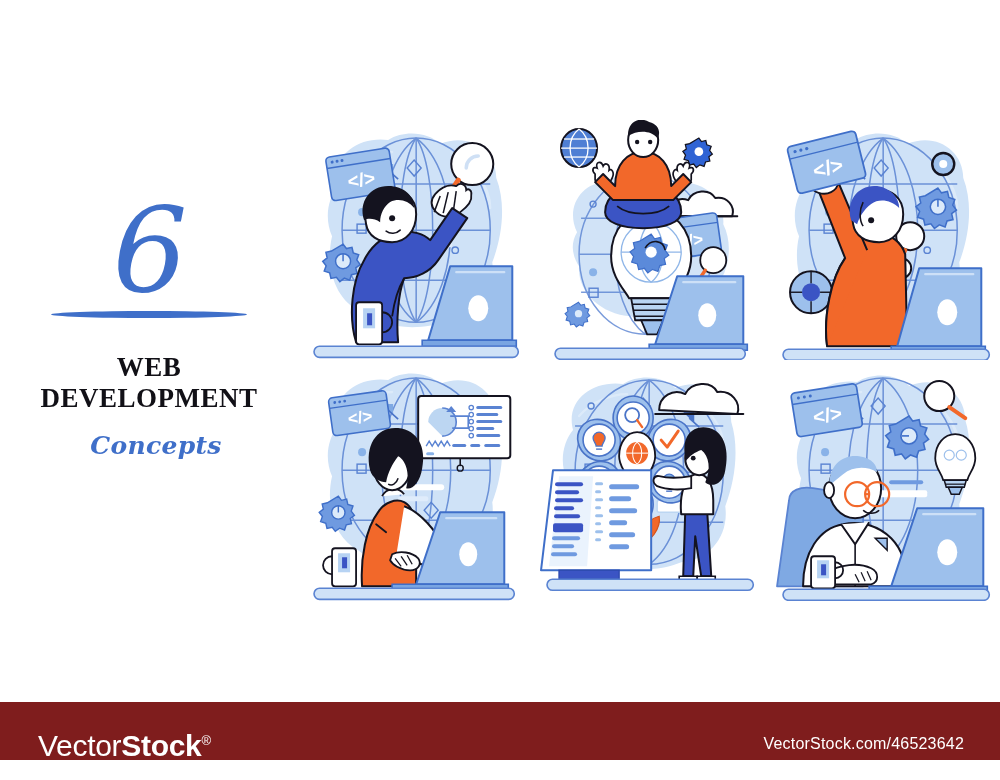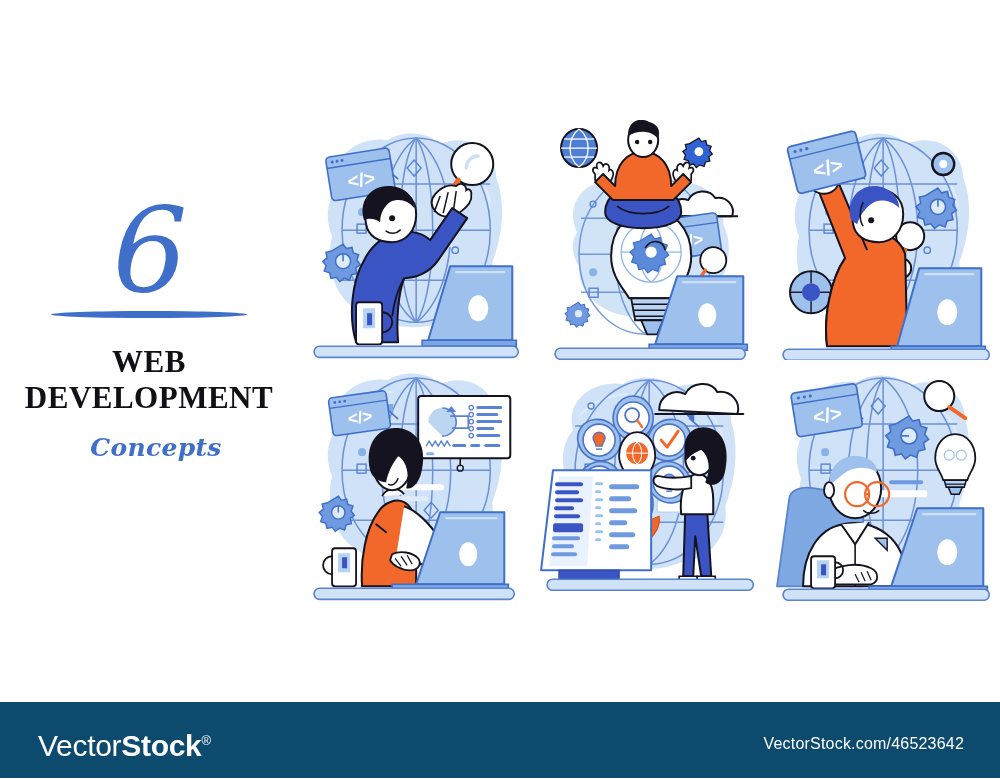--- a/index.html
+++ b/index.html
@@ -33,10 +33,10 @@
     font-family:"Liberation Serif", serif;
     font-weight:700;
     color:#111016;
-    font-size:31px;
+    font-size:27px;
     line-height:1.18;
     letter-spacing:0.5px;
-    margin:26px 0 0 0;
+    margin:34px 0 0 0;
     padding:0 6px;
   }
   .title-sub{

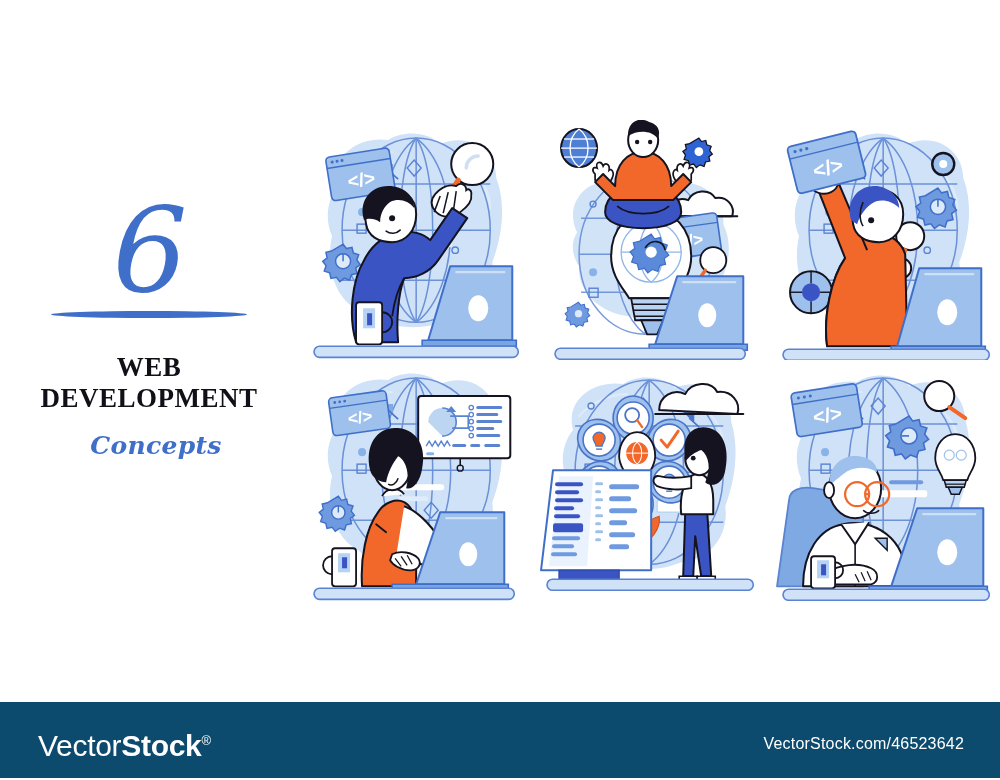--- a/index.html
+++ b/index.html
@@ -62,8 +62,8 @@
 
   
   .footer{
-    position:absolute;left:0;top:702px;width:1000px;height:76px;
-    background:#0c4a6e;
+    position:absolute;left:0;top:702px;width:1000px;height:58px;
+    background:#7f1d1d;
   }
   .wm-logo{
     position:absolute;left:38px;top:22px;

